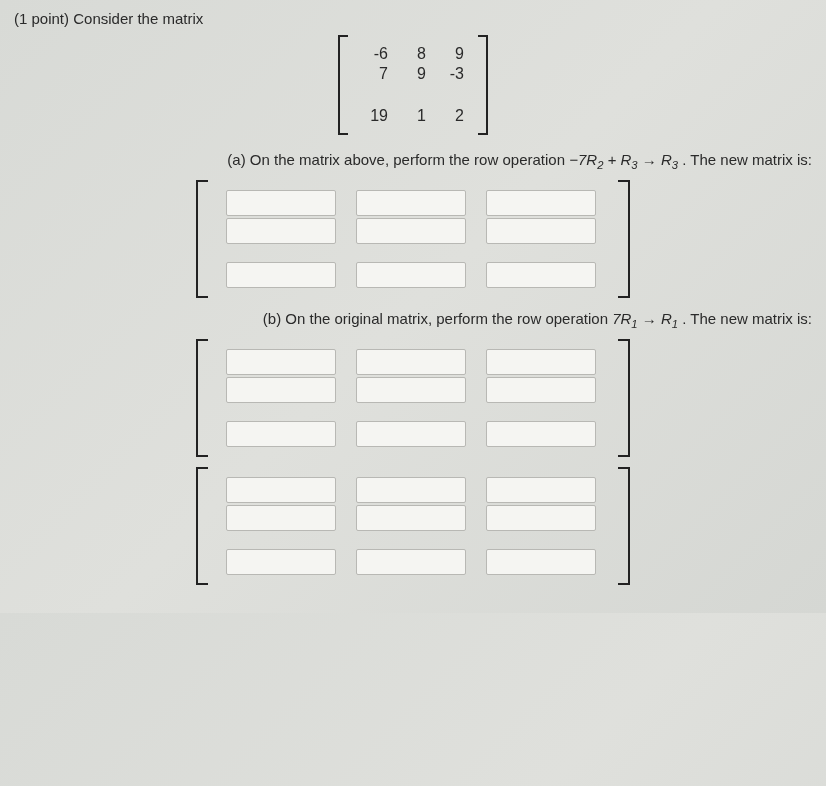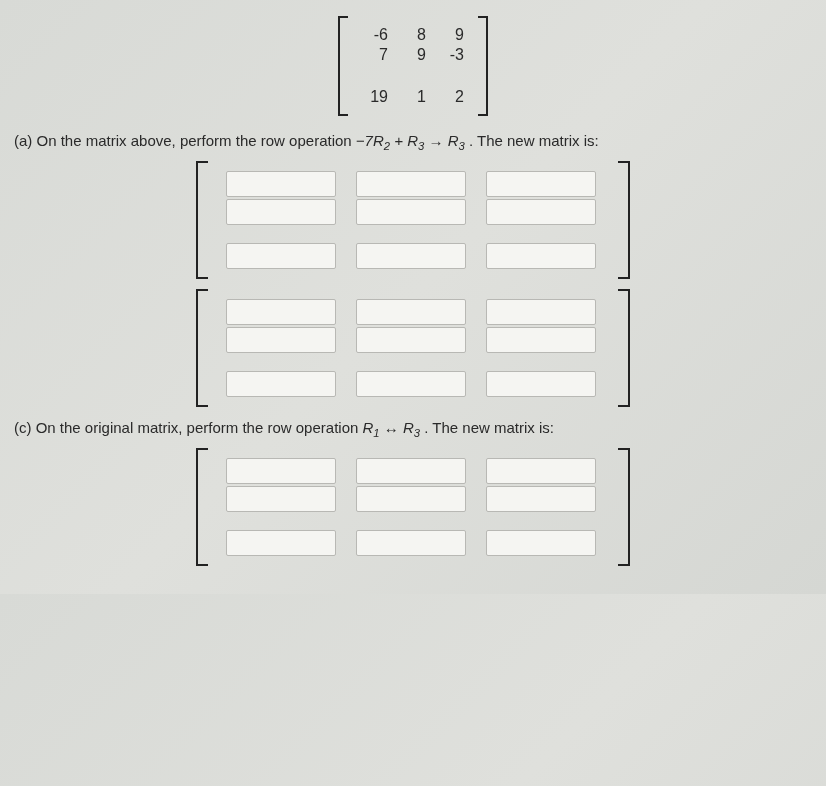--- a/index.html
+++ b/index.html
@@ -92,6 +92,10 @@
 
 <div class="page">
 
+  <div class="prompt">
+    <span>(1 point)</span>
+    <span>Consider the matrix</span>
+  </div>
 
   <div class="matrix-block">
     <div class="given-matrix">

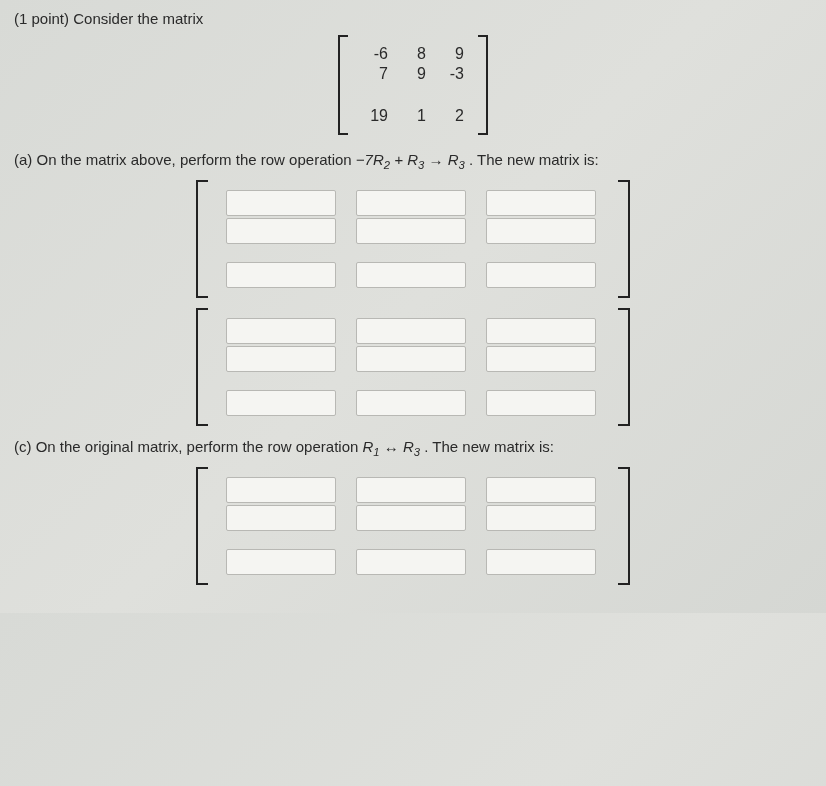--- a/index.html
+++ b/index.html
@@ -50,6 +50,7 @@
   .part {
     margin: 10px 0 6px 0;
     line-height: 1.4;
+    text-align: right;
   }
   .sub { vertical-align: sub; font-size: 0.75em; }
   .input-matrix-wrap {

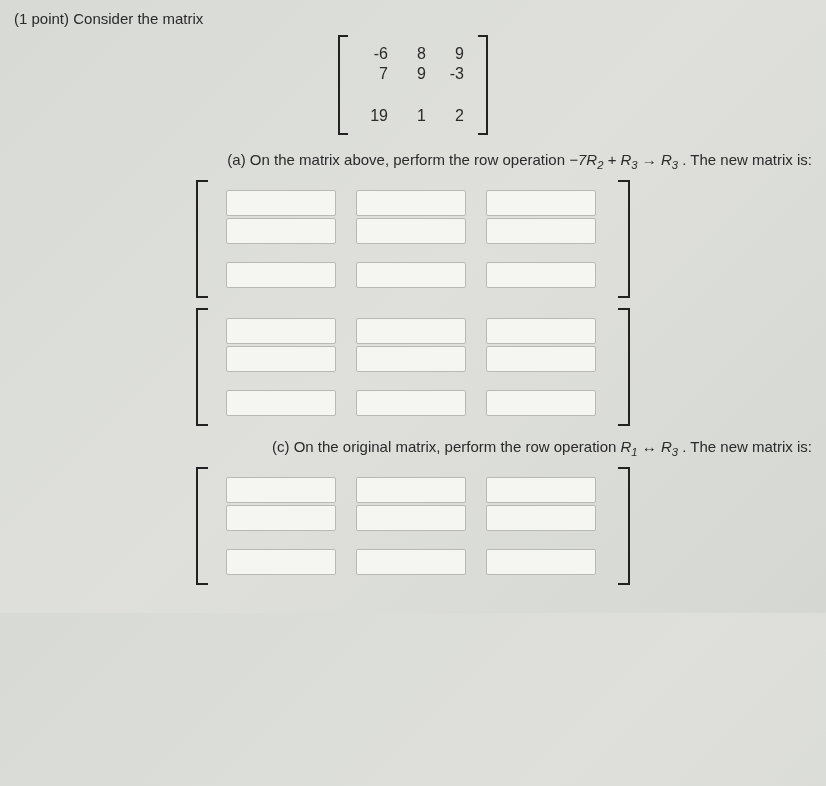--- a/index.html
+++ b/index.html
@@ -156,6 +156,14 @@
     </div>
   </div>
 
+  <div class="part">
+    <span>(b)</span>
+    <span>On the original matrix, perform the row operation </span>
+    <i>
+      <span>7</span><span>R</span><span class="sub">1</span><span> → </span><span>R</span><span class="sub">1</span>
+    </i>
+    <span>. The new matrix is:</span>
+  </div>
 
   <div class="input-matrix-wrap">
     <div class="input-matrix">

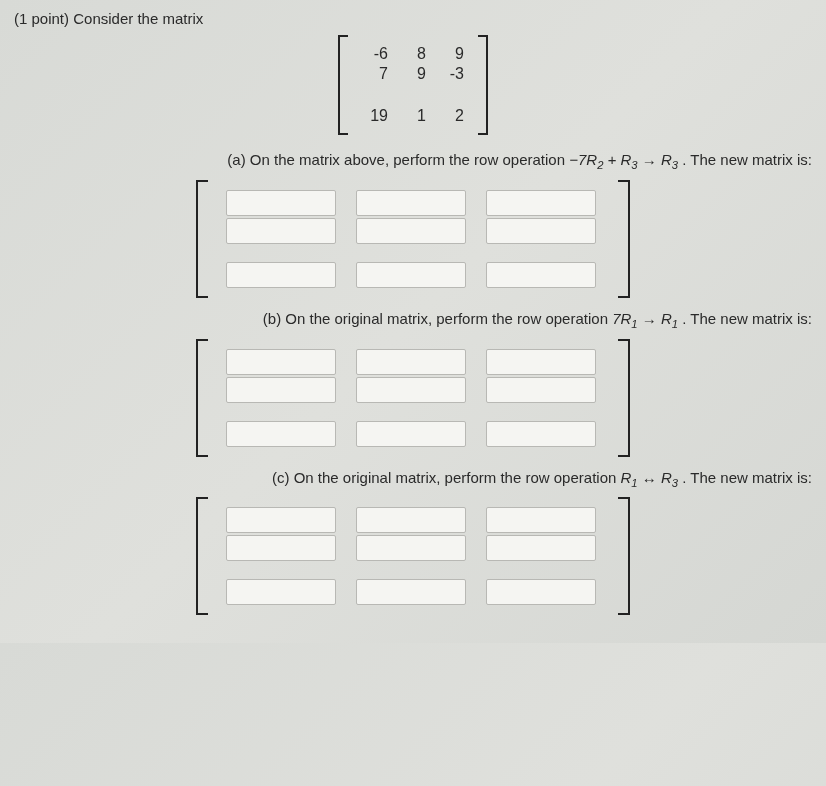--- a/index.html
+++ b/index.html
@@ -189,14 +189,6 @@
     </div>
   </div>
 
-  <div class="part">
-    <span>(c)</span>
-    <span>On the original matrix, perform the row operation </span>
-    <i>
-      <span>R</span><span class="sub">1</span><span> ↔ </span><span>R</span><span class="sub">3</span>
-    </i>
-    <span>. The new matrix is:</span>
-  </div>
 
   <div class="input-matrix-wrap">
     <div class="input-matrix">

